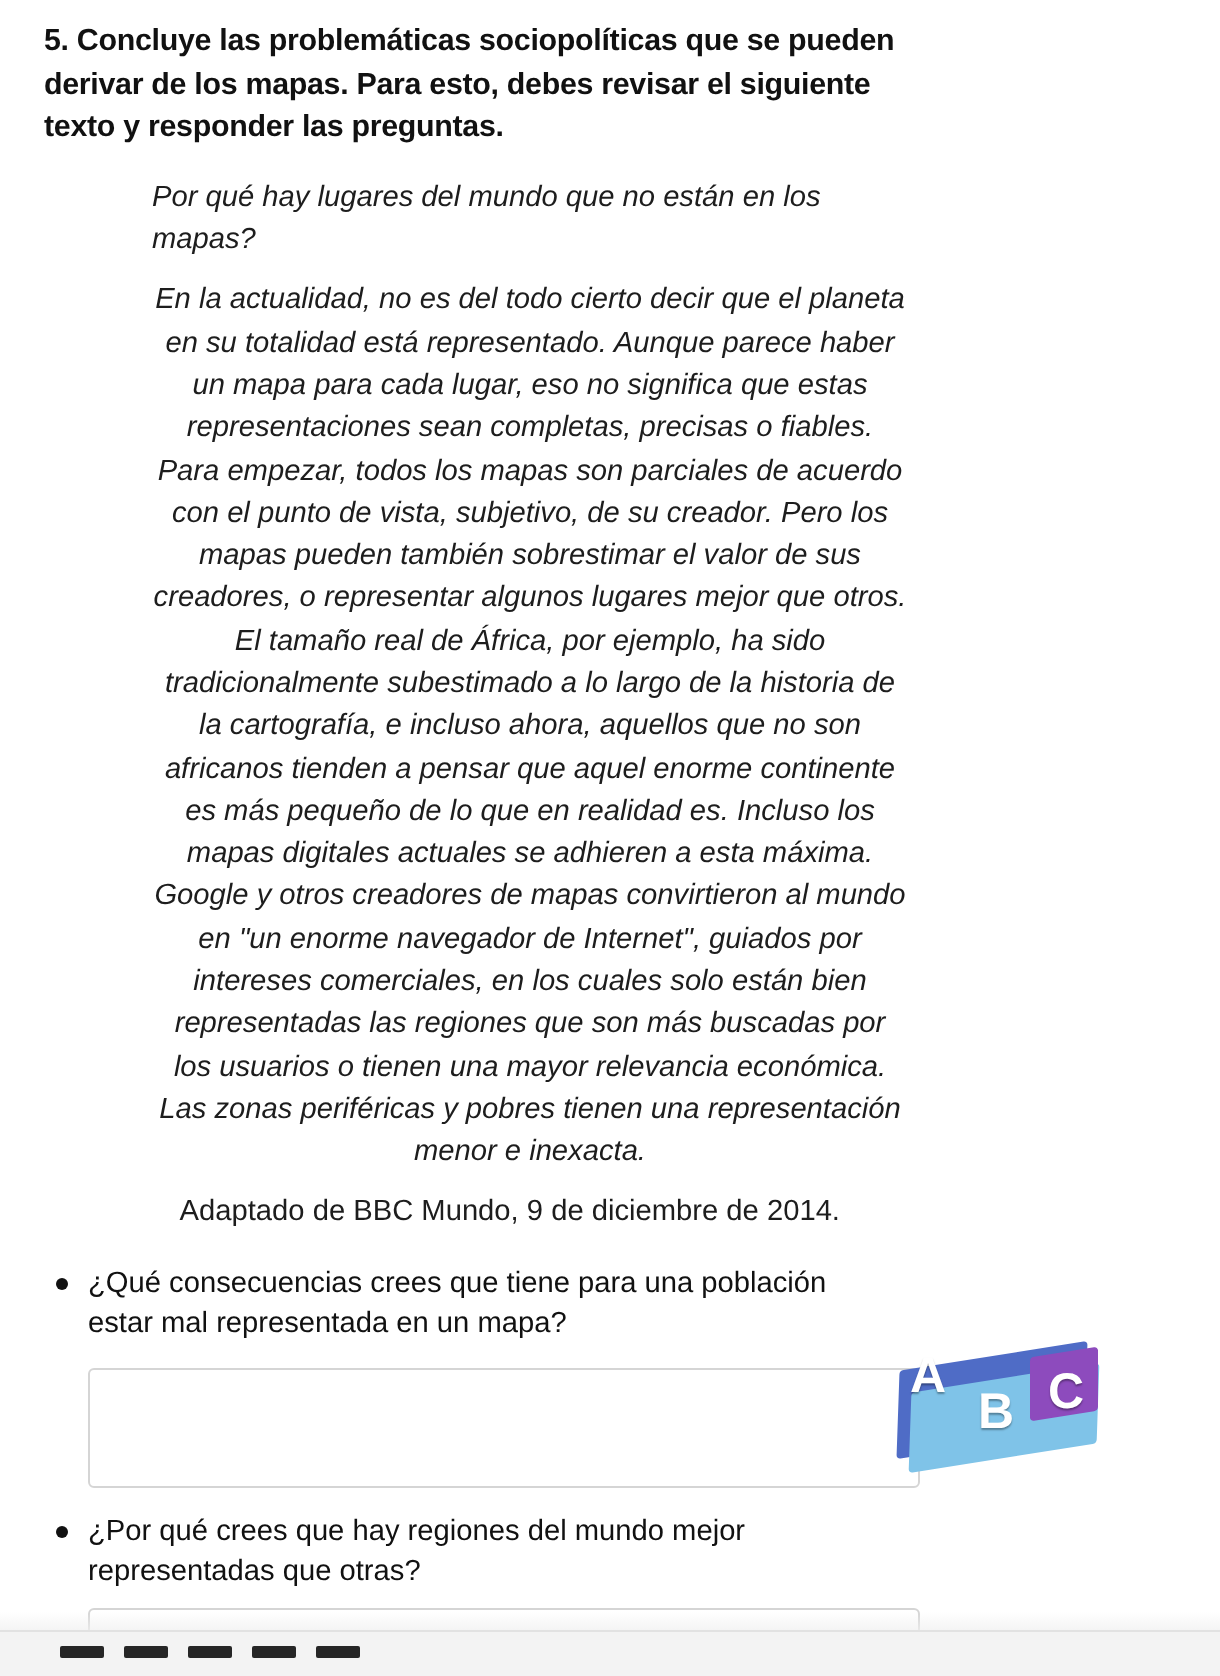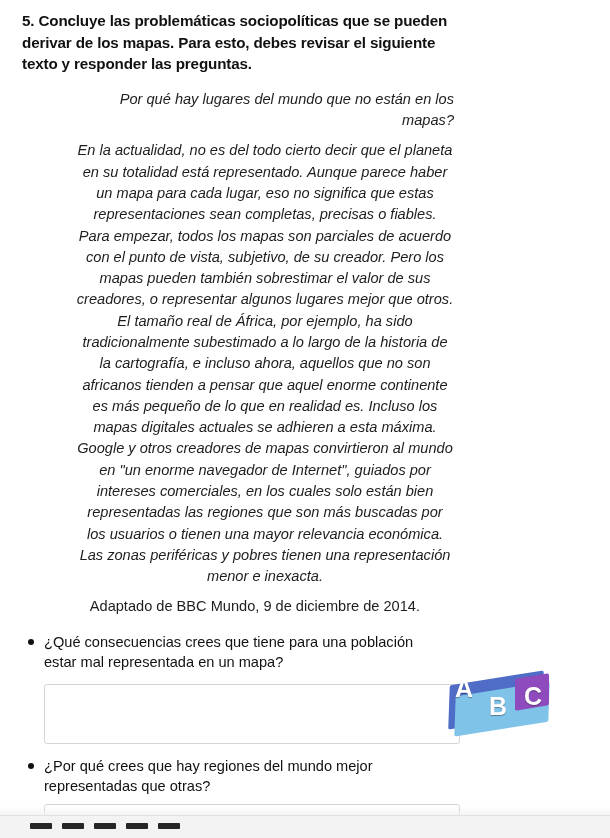--- a/index.html
+++ b/index.html
@@ -42,7 +42,6 @@
   .reading .q-title {
     display: block;
     margin-bottom: 9px;
-    text-align: right;
   }
   .reading p {
     margin: 0 0 0 0;

